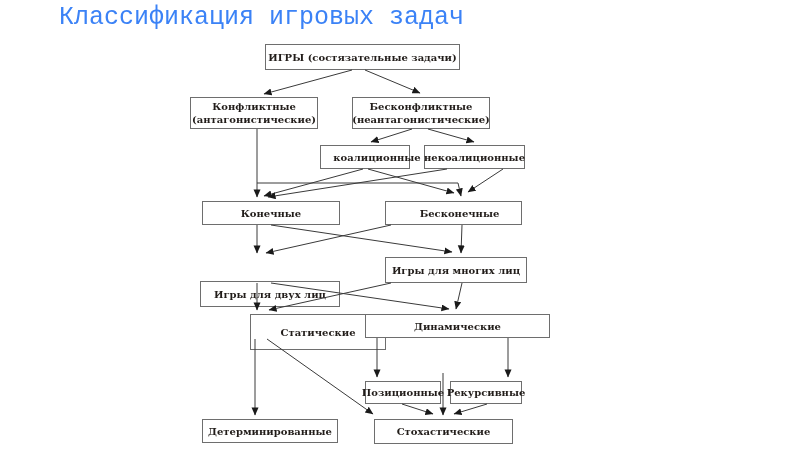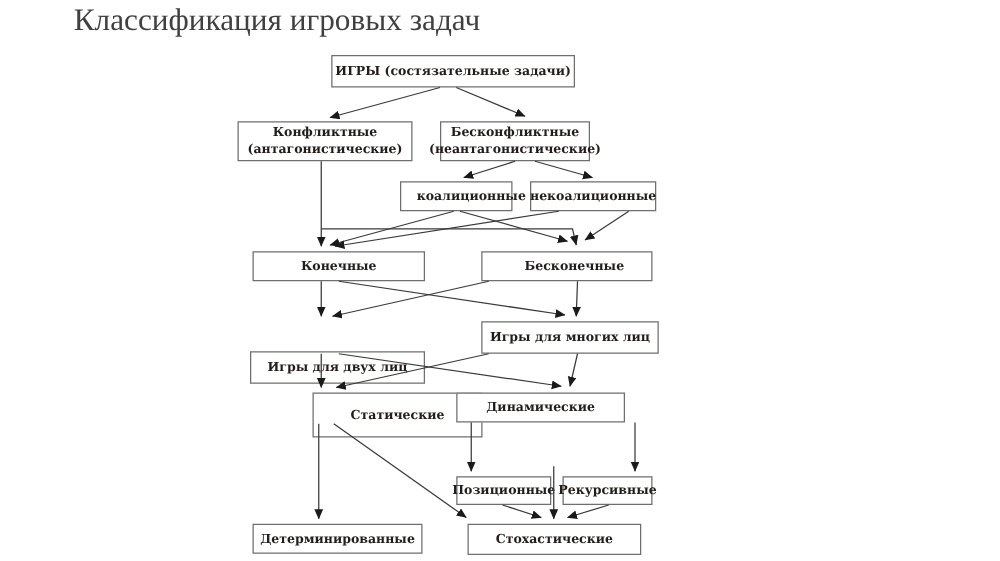--- a/index.html
+++ b/index.html
@@ -9,8 +9,8 @@
   }
   .slide-title{
     position:absolute;left:59px;top:3px;
-    font-family:Liberation Serif, serif;
-    font-size:25px;font-weight:400;color:#404040;letter-spacing:0px;
+    font-family:Liberation Mono, monospace;
+    font-size:25px;font-weight:400;color:#3b82f6;letter-spacing:0px;
     white-space:nowrap;
   }
   .node{

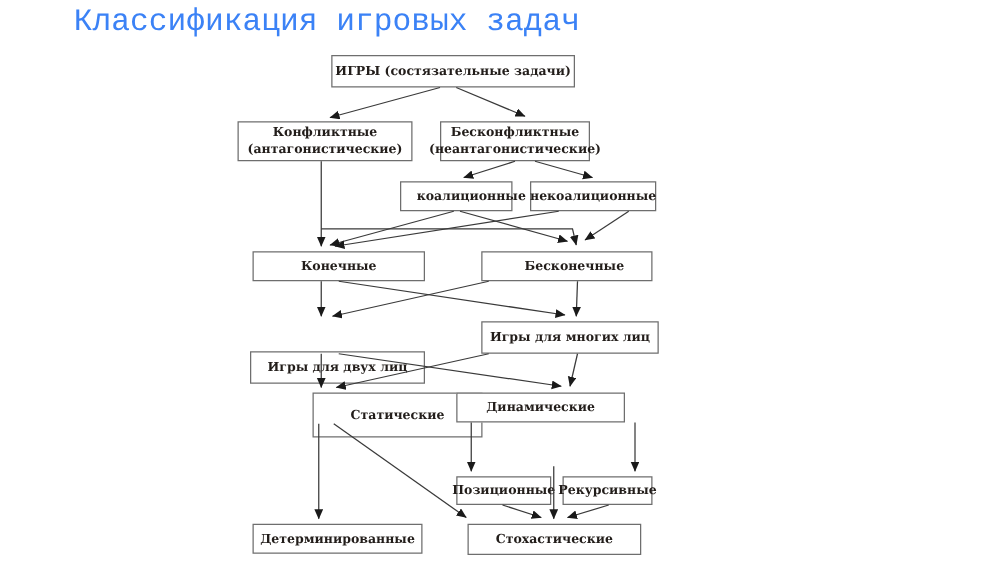--- a/index.html
+++ b/index.html
@@ -34,7 +34,7 @@
     <span>ИГРЫ (состязательные задачи)</span>
   </div>
 
-  <div class="node" style="left:190px;top:97px;width:140px;height:32px;">
+  <div class="node" style="left:190px;top:97px;width:128px;height:32px;">
     <span>Конфликтные (антагонистические)</span>
   </div>
 

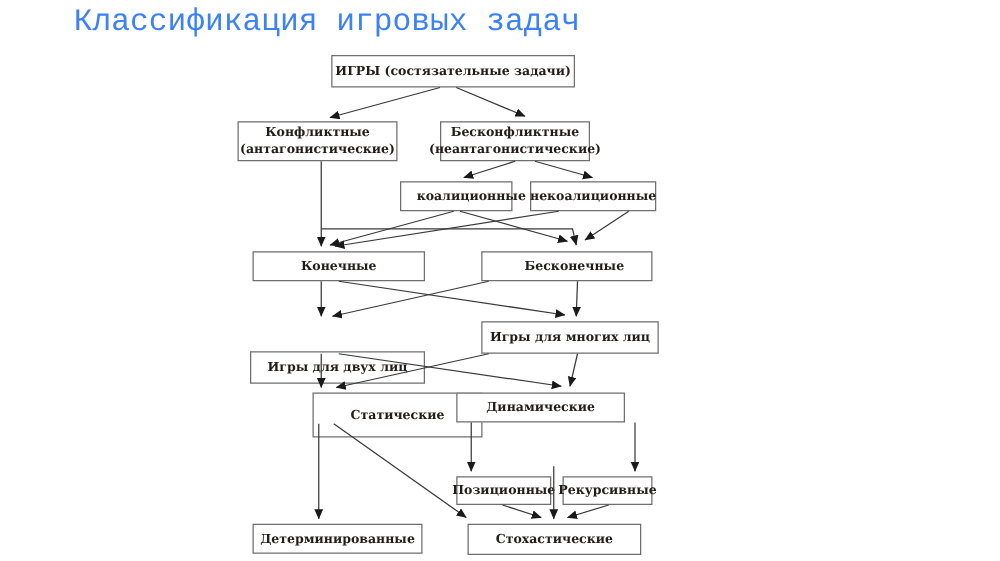--- a/index.html
+++ b/index.html
@@ -38,7 +38,7 @@
     <span>Конфликтные (антагонистические)</span>
   </div>
 
-  <div class="node" style="left:352px;top:97px;width:120px;height:32px;">
+  <div class="node" style="left:352px;top:97px;width:138px;height:32px;">
     <span>Бесконфликтные (неантагонистические)</span>
   </div>
 

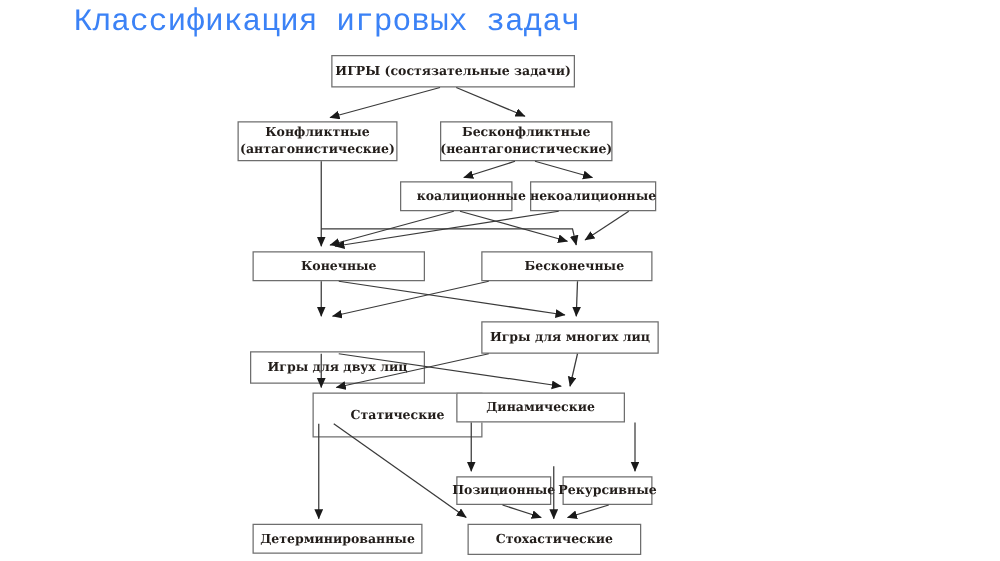--- a/index.html
+++ b/index.html
@@ -70,7 +70,7 @@
     <span>Статические</span>
   </div>
 
-  <div class="node" style="left:365px;top:314px;width:135px;height:24px;">
+  <div class="node" style="left:365px;top:314px;width:185px;height:24px;">
     <span>Динамические</span>
   </div>
 

